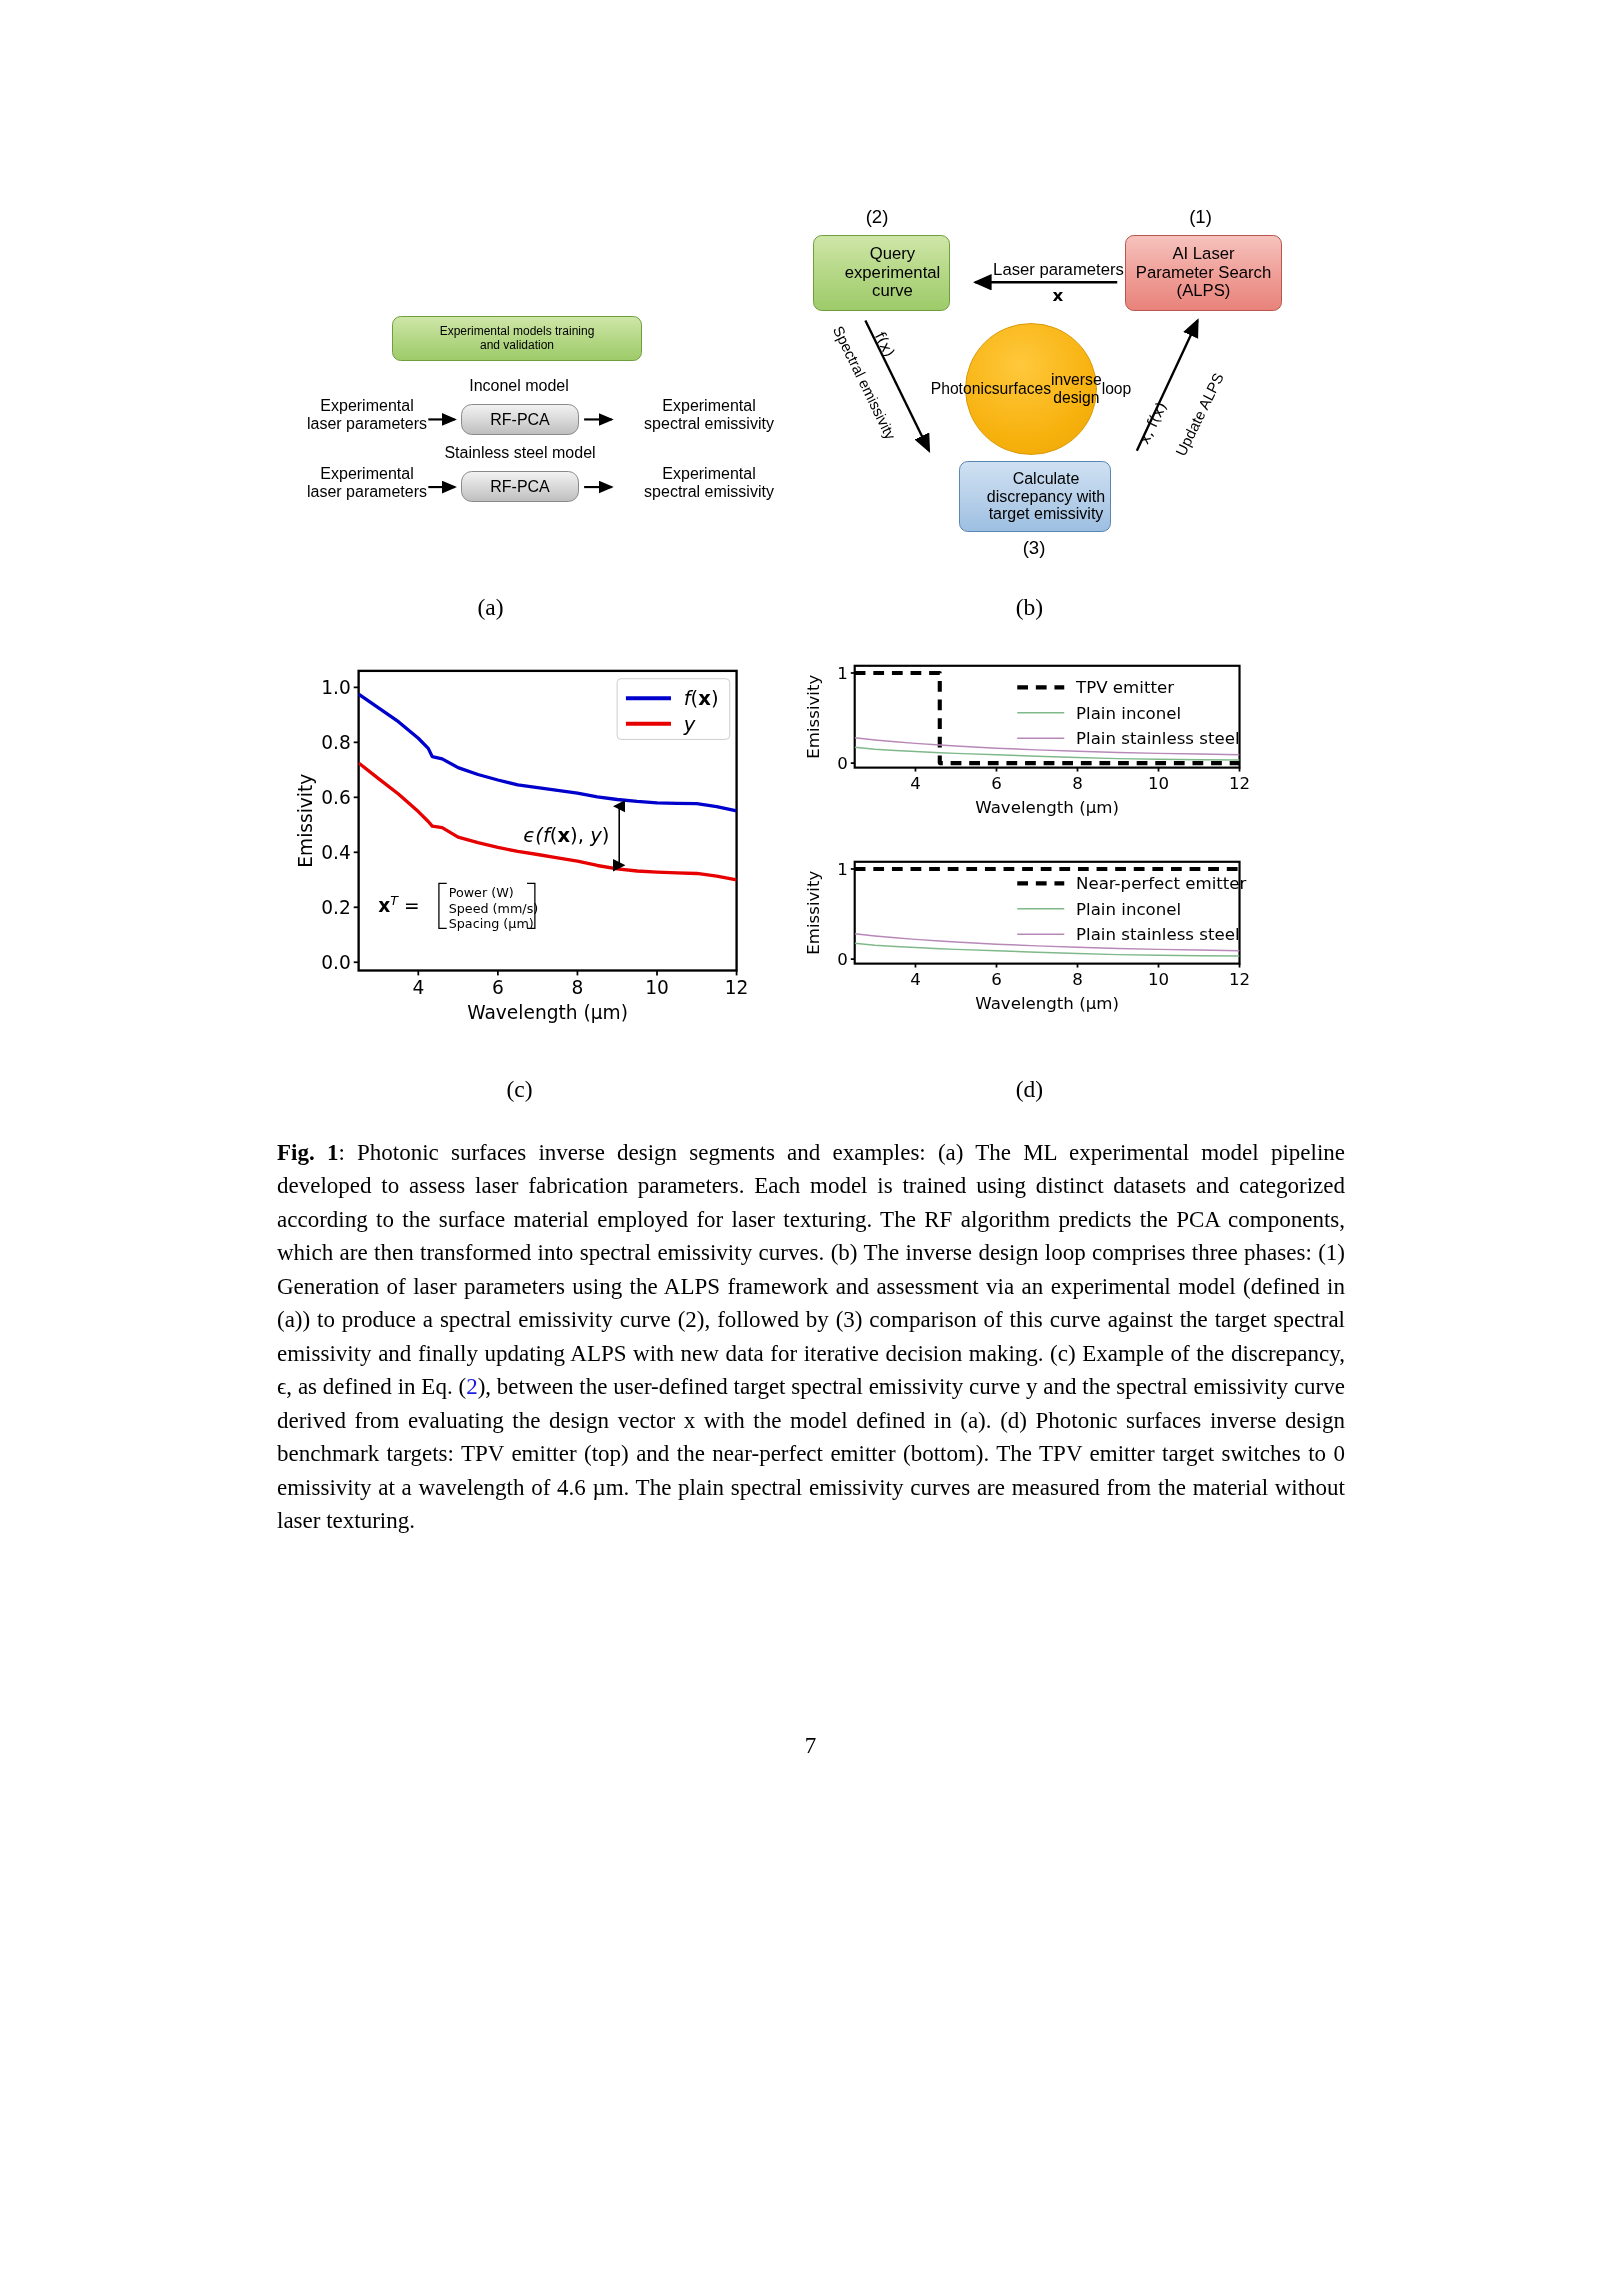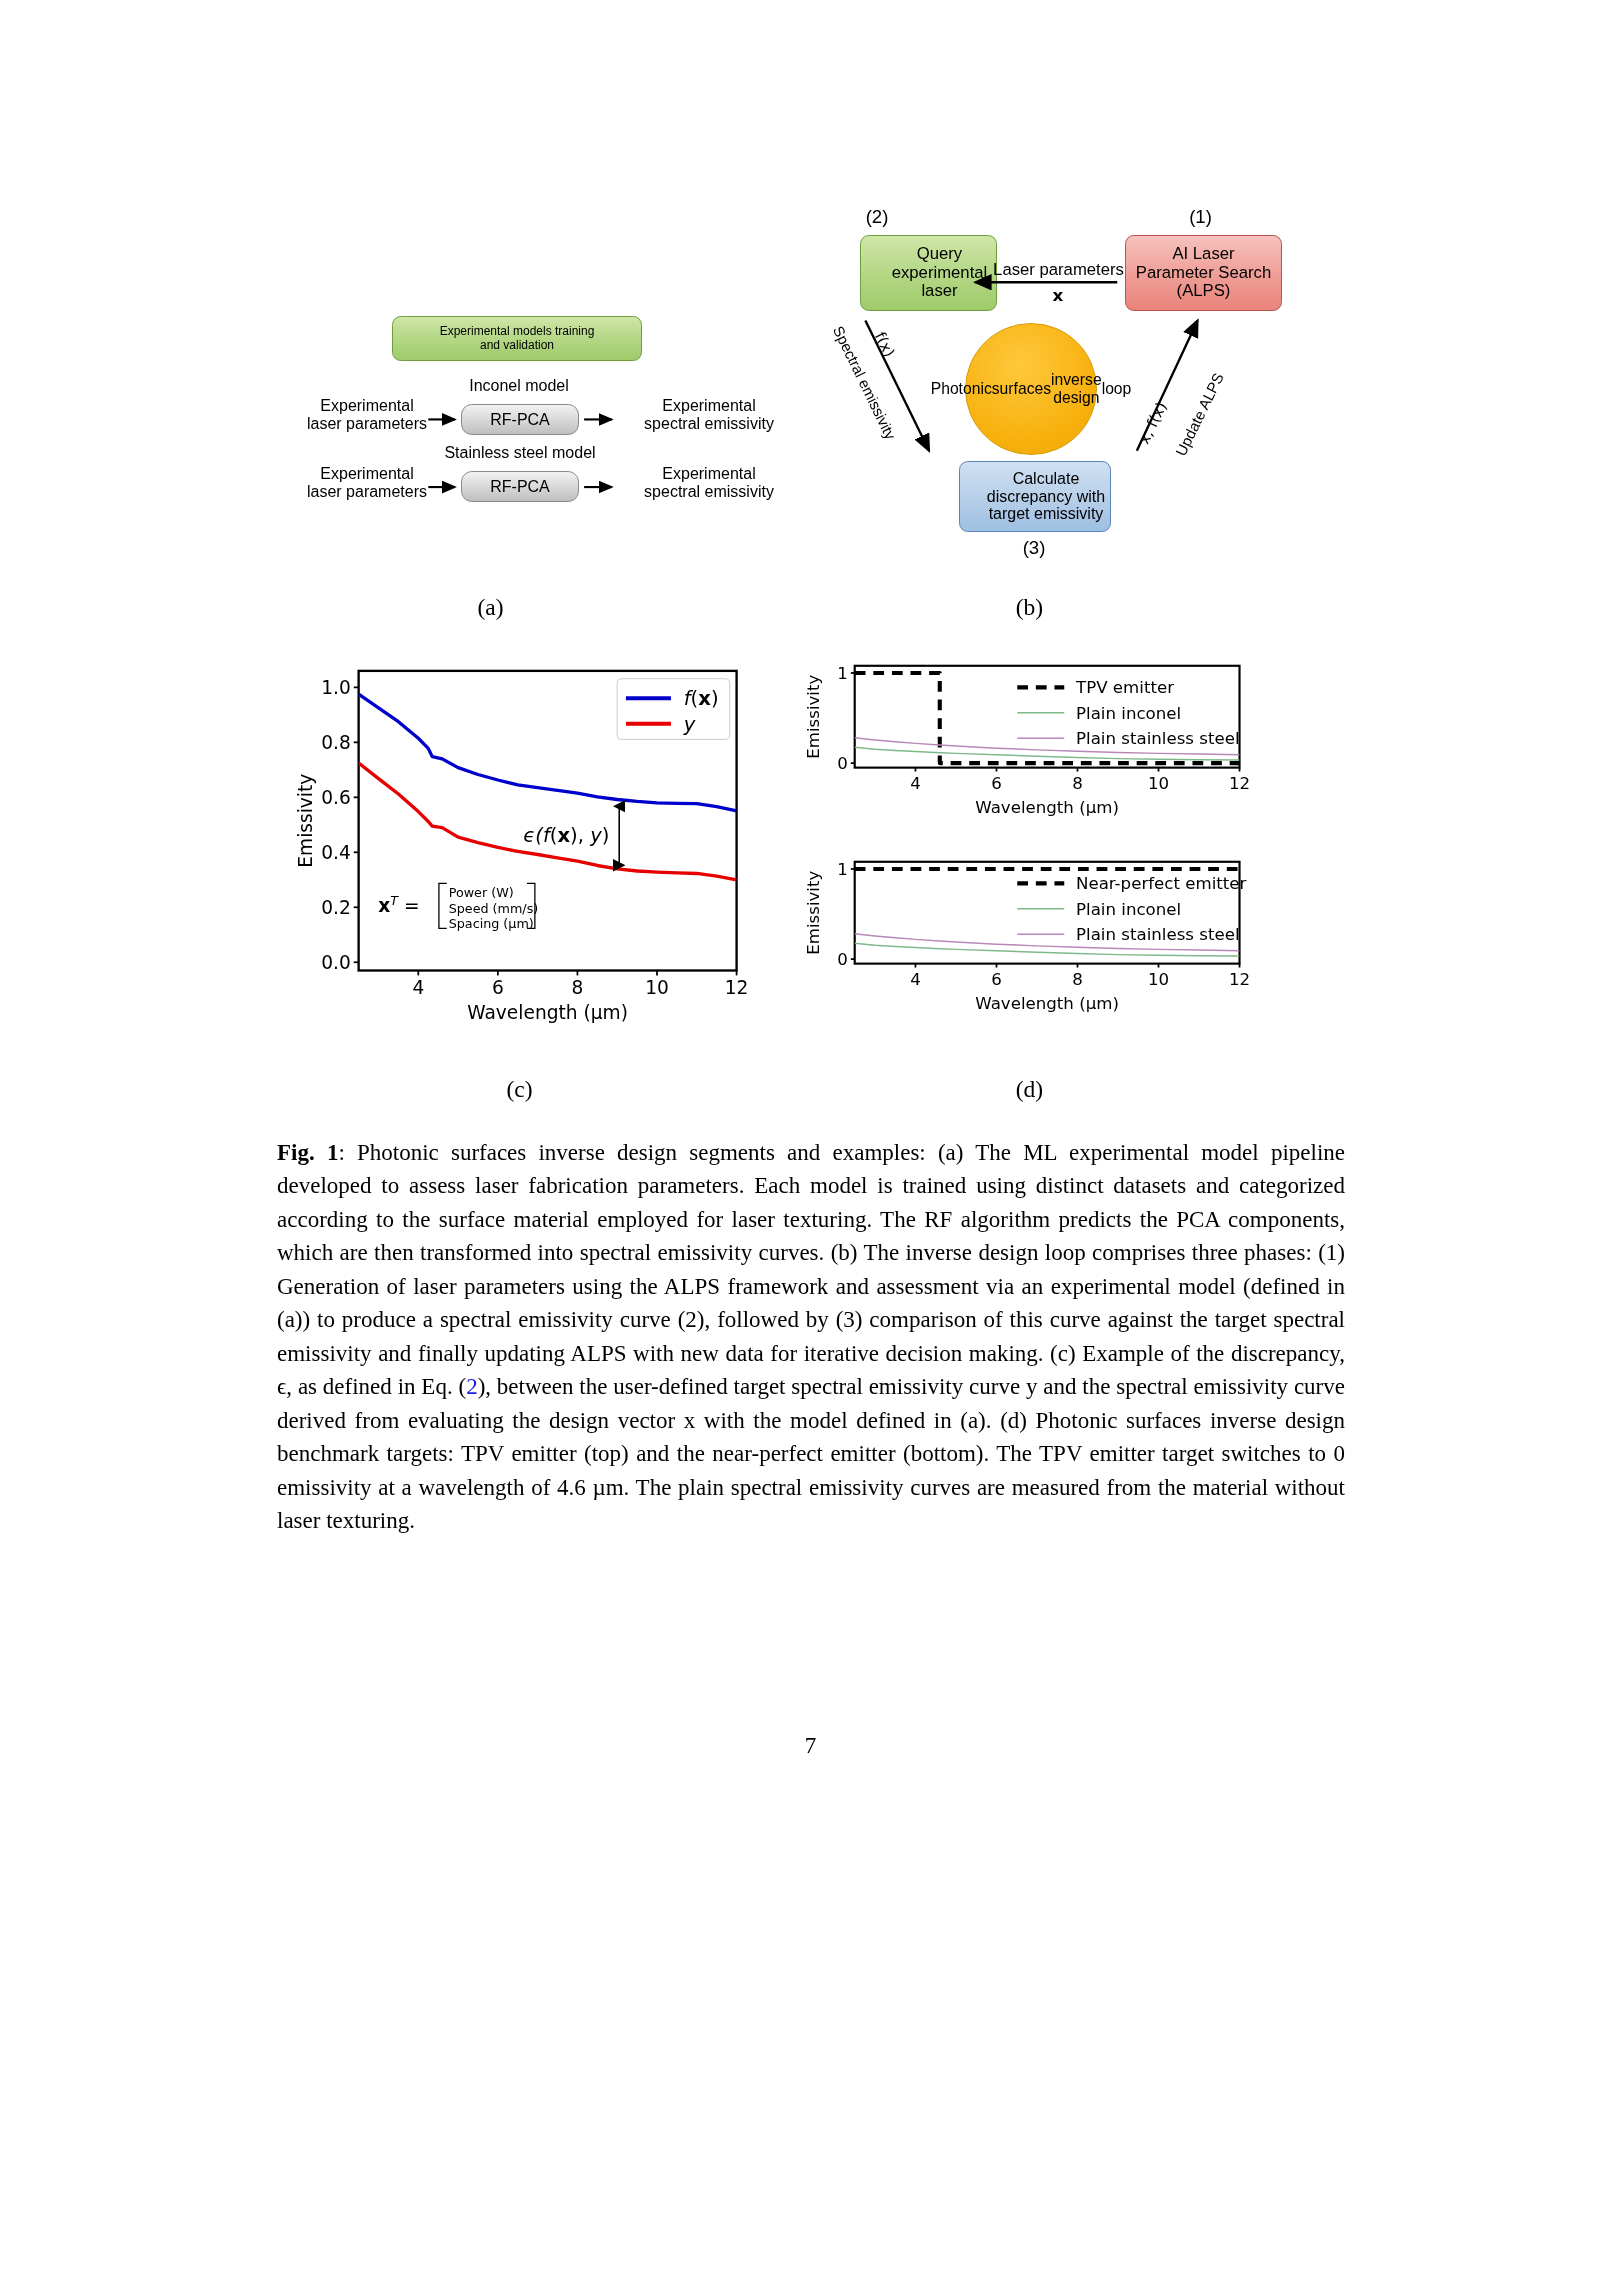--- a/index.html
+++ b/index.html
@@ -97,7 +97,7 @@
       <span>(1)</span>
     </div>
 
-    <div class="dbox green" style="left:860px;top:235px;width:137px;height:76px;font-size:16.7px;flex-direction:column;padding-left:22px;">
+    <div class="dbox green" style="left:813px;top:235px;width:137px;height:76px;font-size:16.7px;flex-direction:column;padding-left:22px;">
       <span>Query</span>
       <span>experimental</span>
       <span>laser</span>

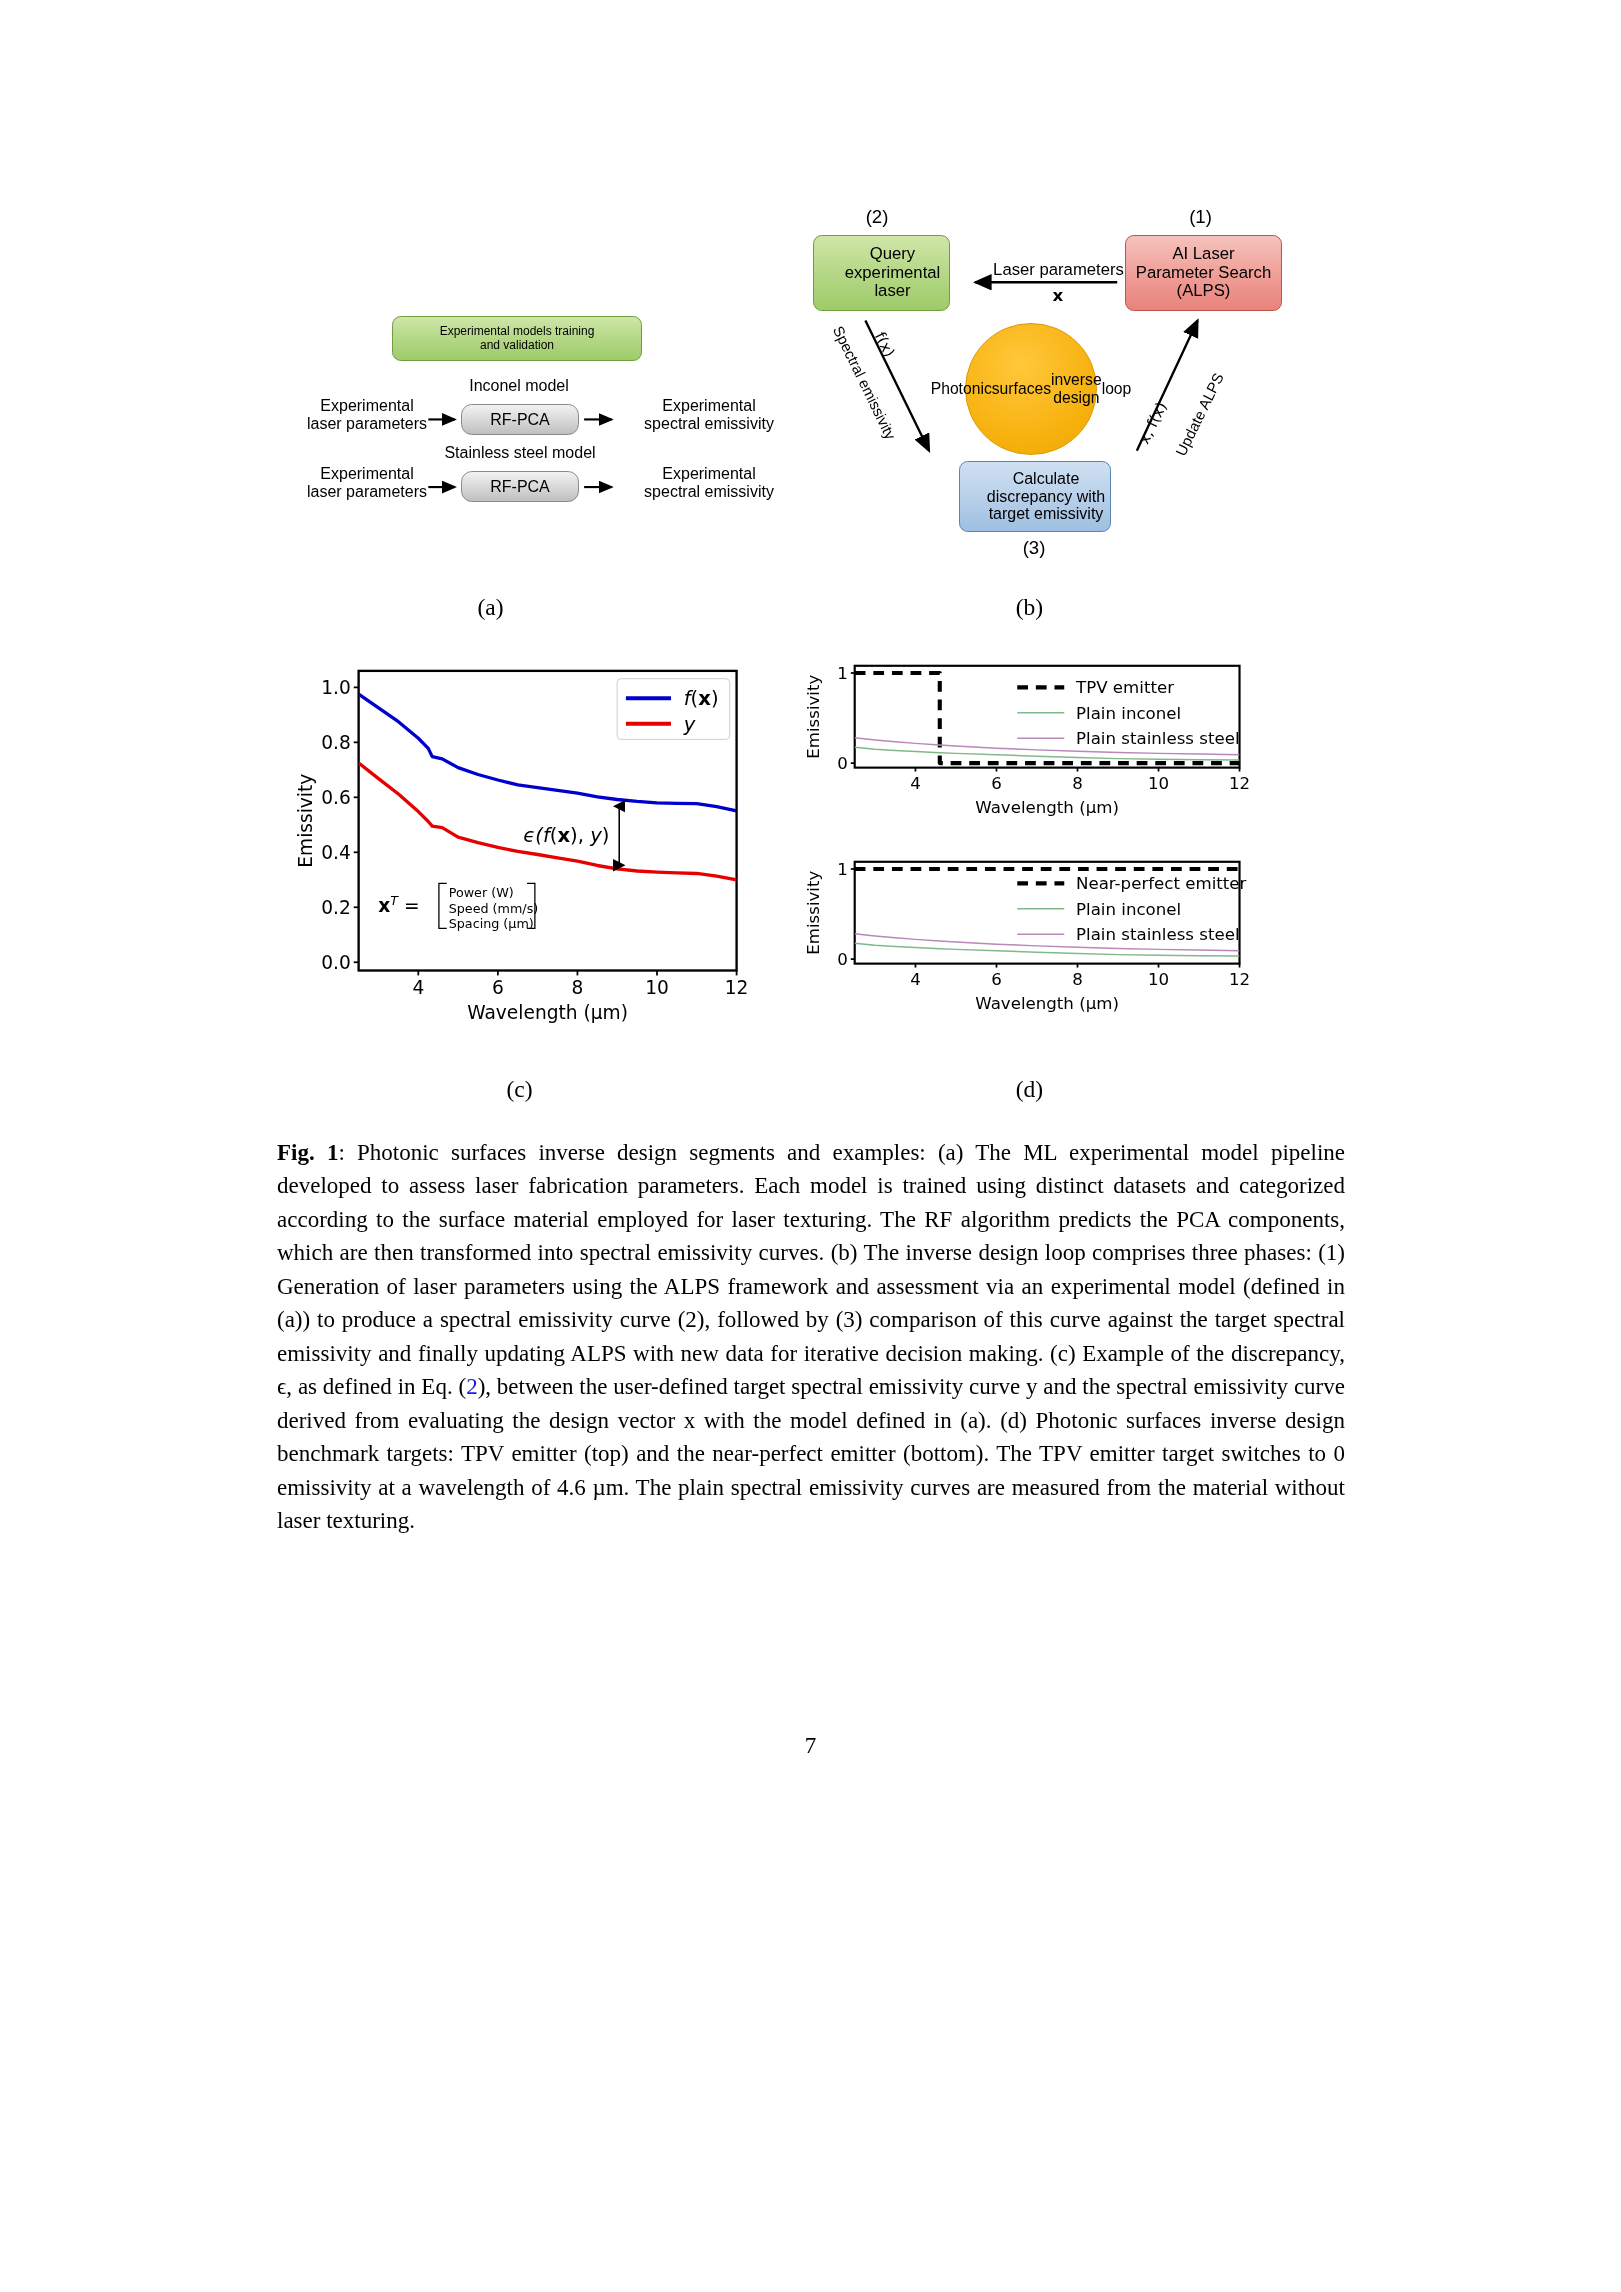--- a/index.html
+++ b/index.html
@@ -100,7 +100,7 @@
     <div class="dbox green" style="left:813px;top:235px;width:137px;height:76px;font-size:16.7px;flex-direction:column;padding-left:22px;">
       <span>Query</span>
       <span>experimental</span>
-      <span>laser</span>
+      <span>curve</span>
     </div>
 
     <div class="dbox red" style="left:1125px;top:235px;width:157px;height:76px;font-size:16.7px;flex-direction:column;">

